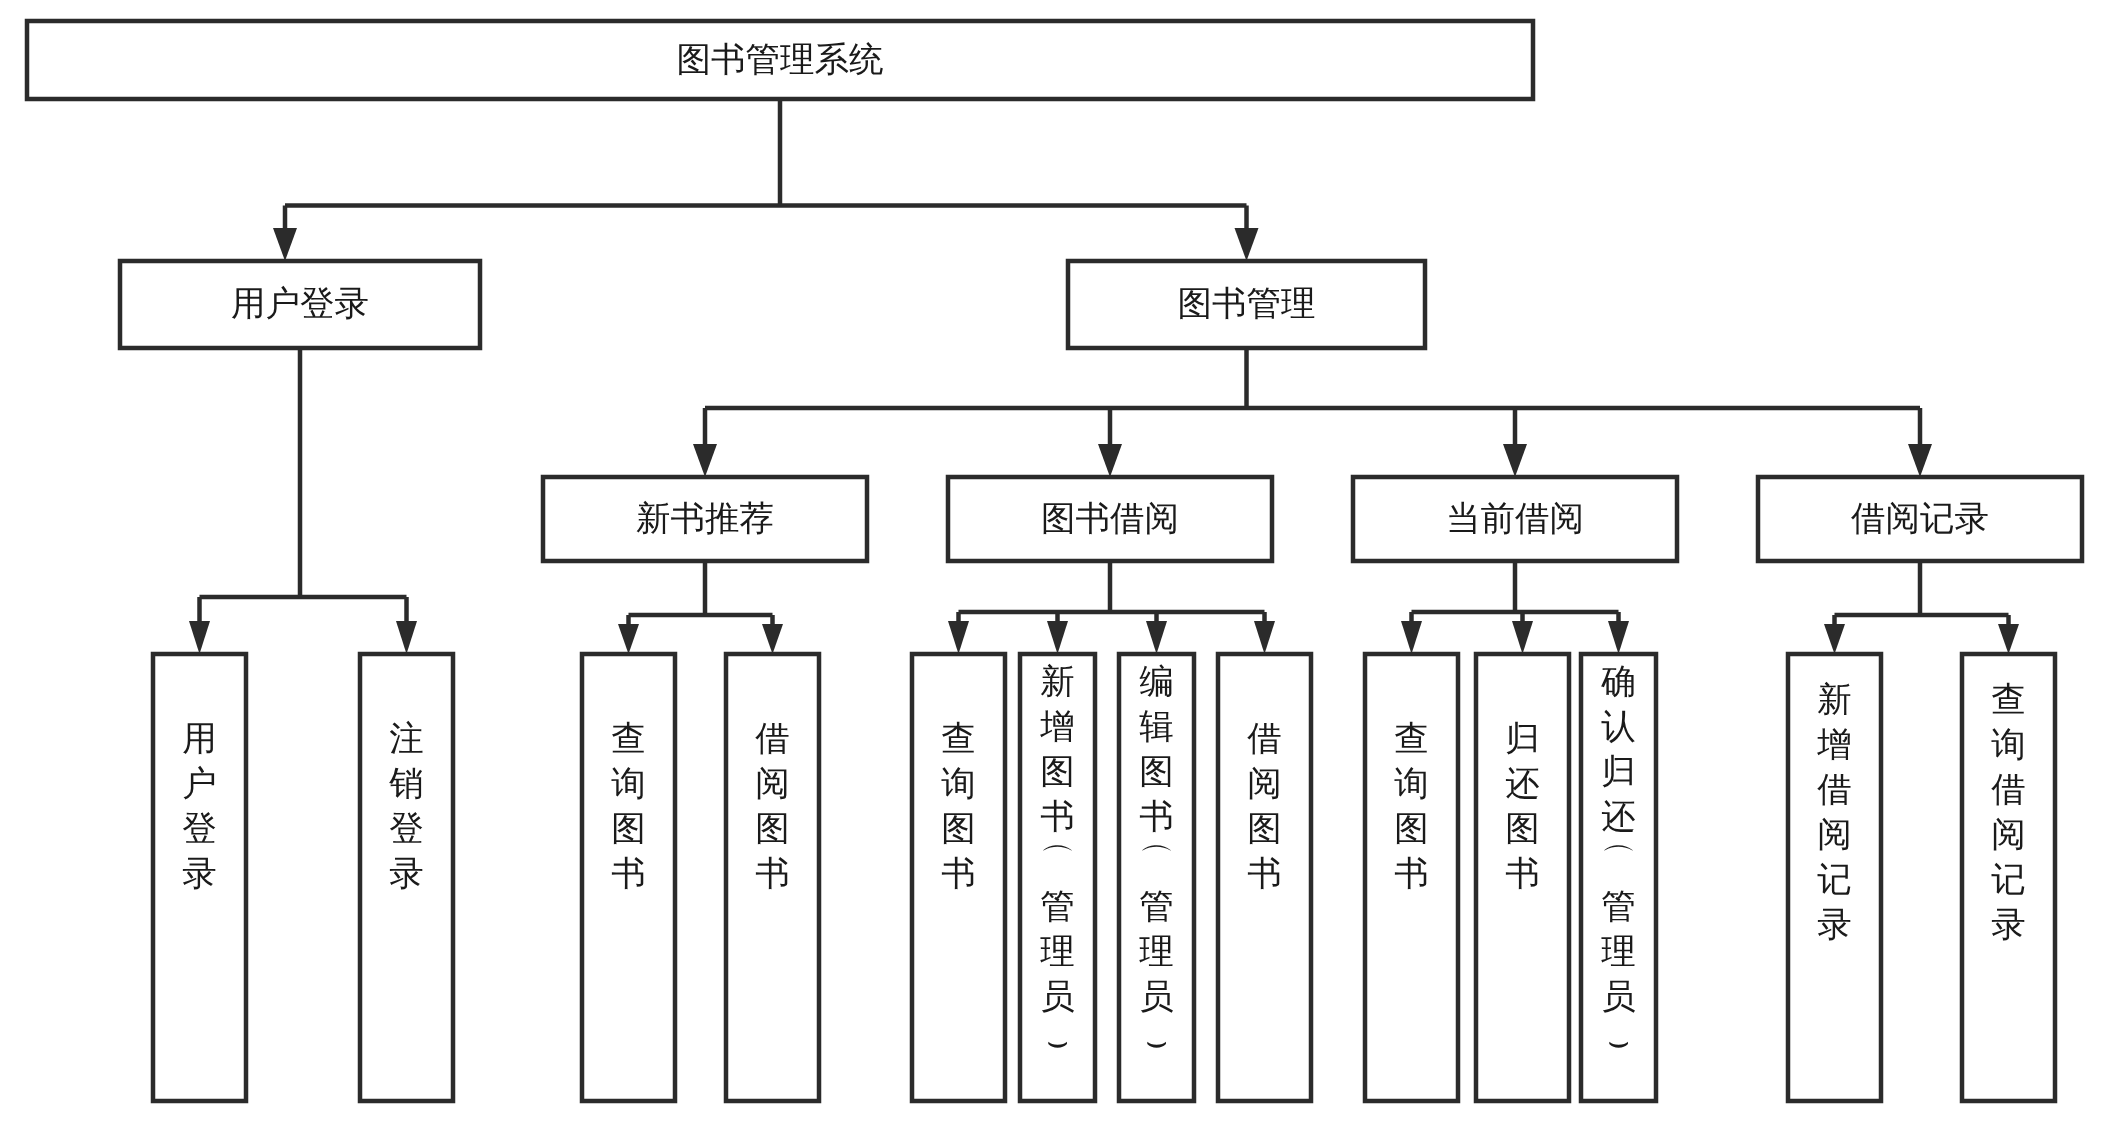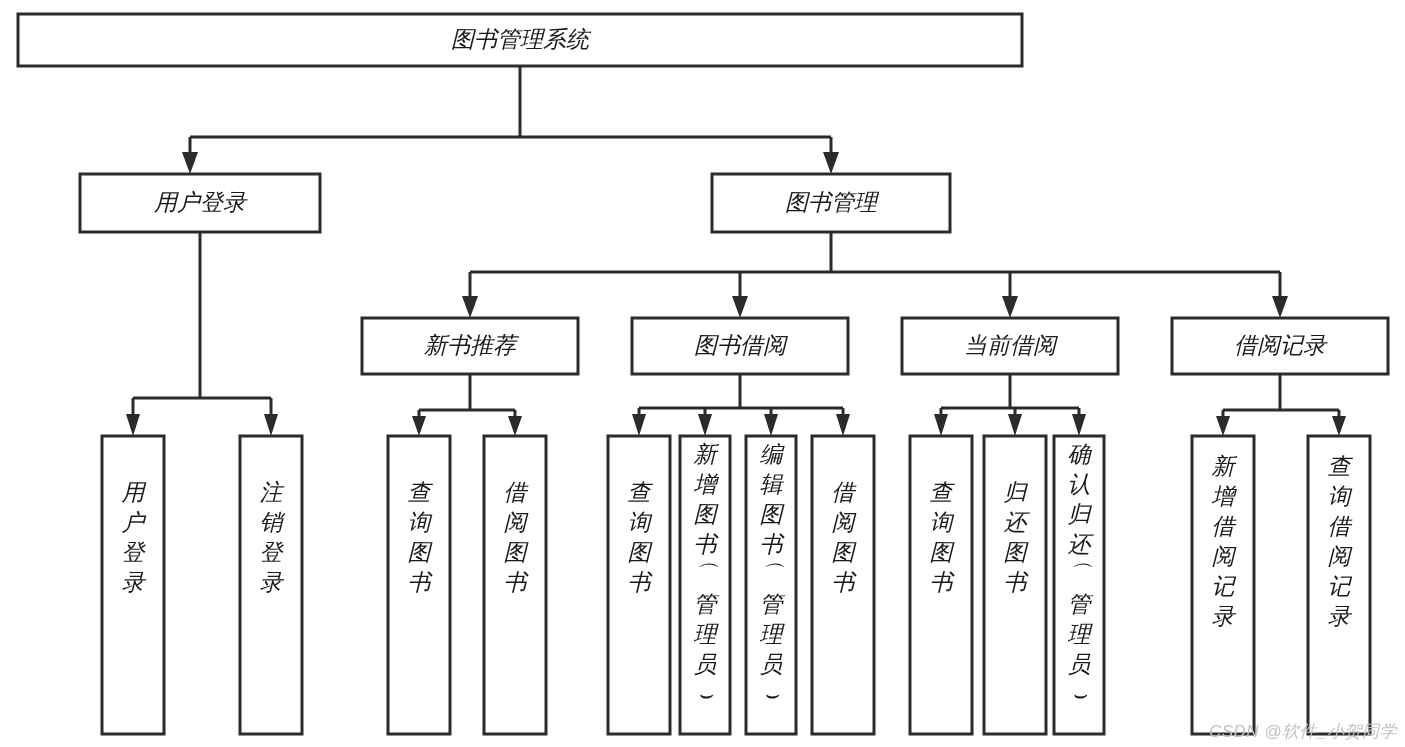--- a/index.html
+++ b/index.html
@@ -17,7 +17,6 @@
     position: relative;
     width: 1405px;
     height: 747px;
-    font-style: italic;
   }
   svg#flow {
     position: absolute;

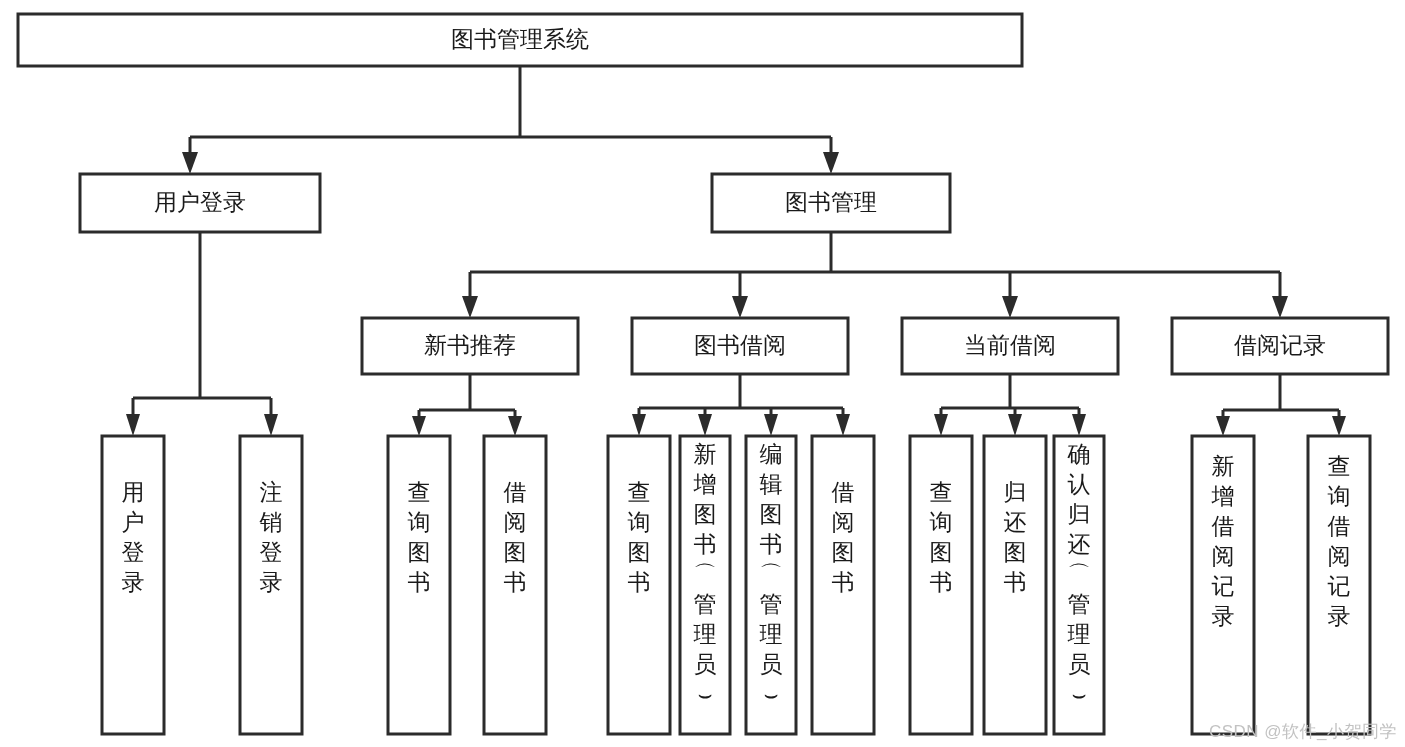--- a/index.html
+++ b/index.html
@@ -230,7 +230,6 @@
     </g>
   </svg>
 
-  <div class="watermark">CSDN @软件_小贺同学</div>
 </div>
 
 </body></html>

